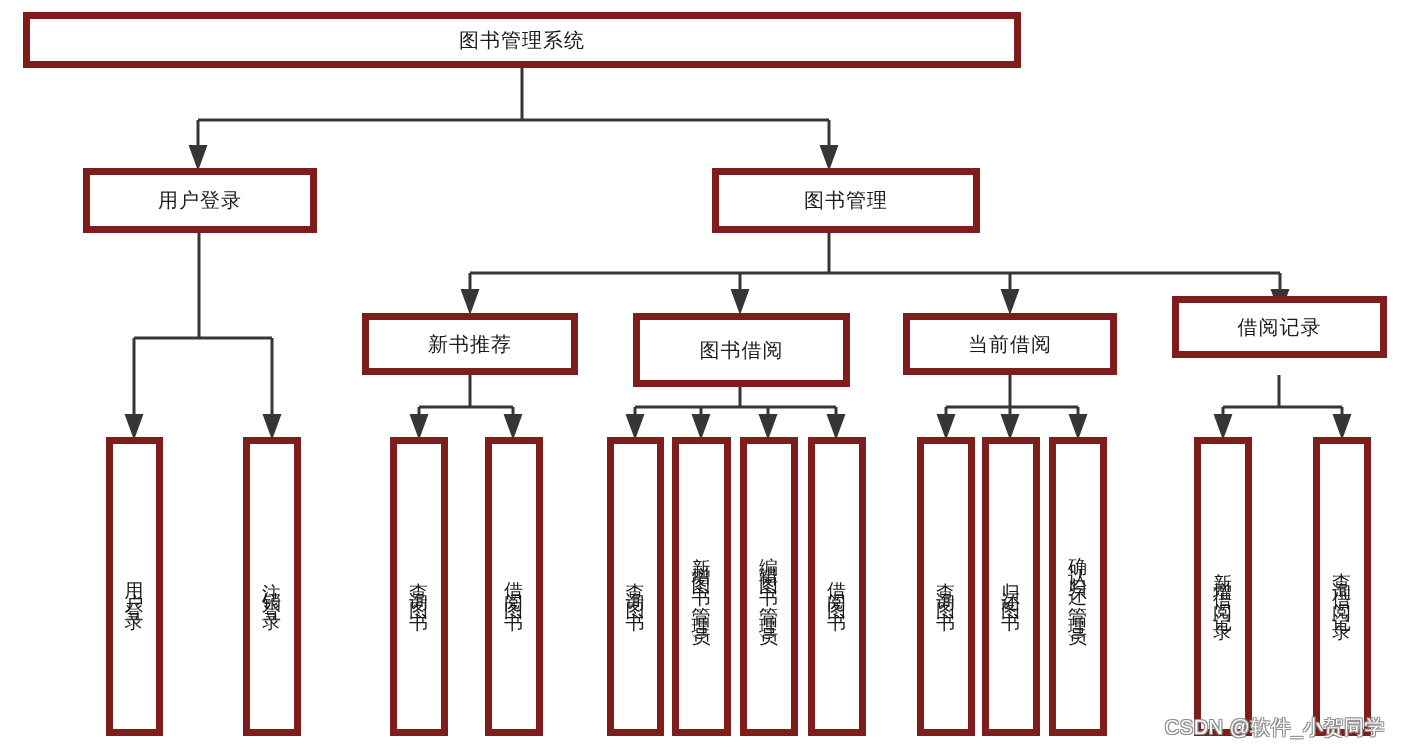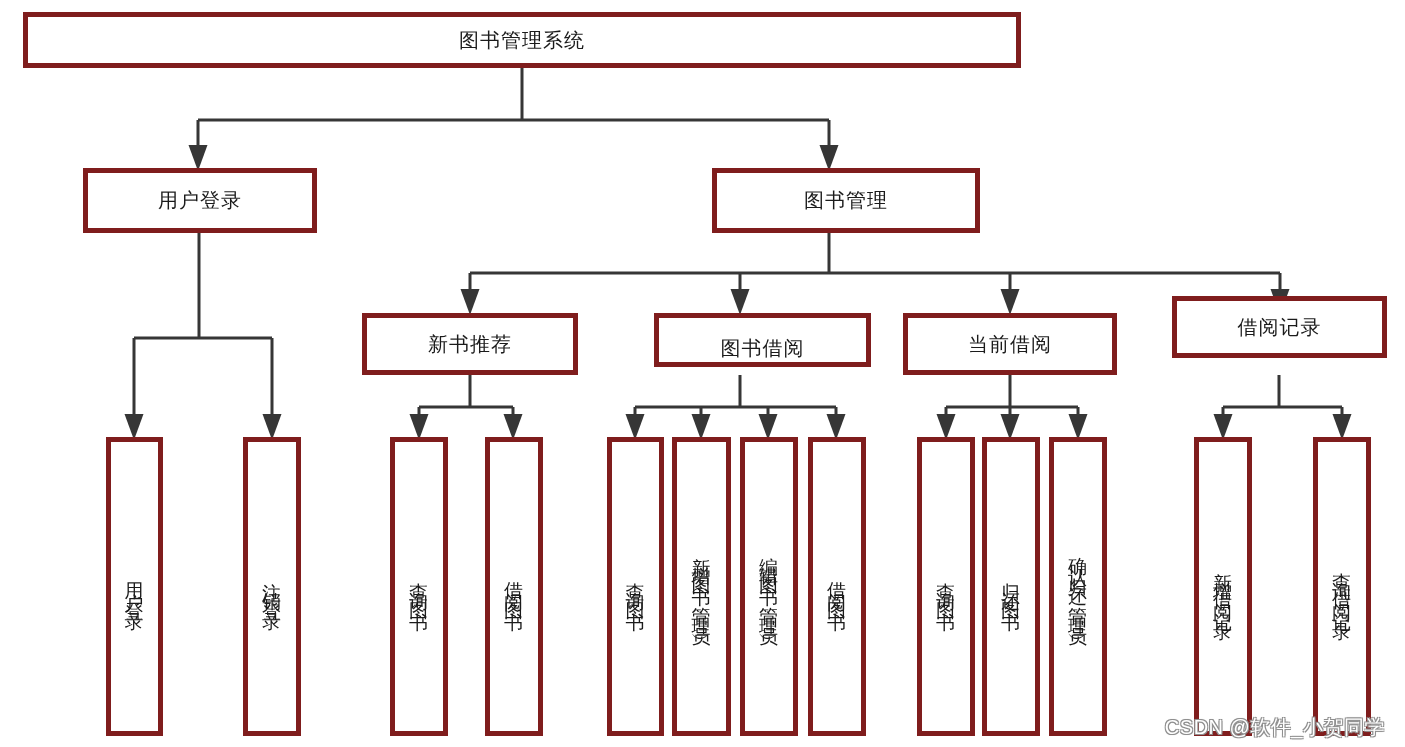--- a/index.html
+++ b/index.html
@@ -15,7 +15,7 @@
     position:absolute;
     box-sizing:border-box;
     background:#ffffff;
-    border:5px solid #7f1d1d;
+    border:7px solid #7f1d1d;
     display:flex;align-items:center;justify-content:center;
     color:#1b1b1b;
     z-index:1;

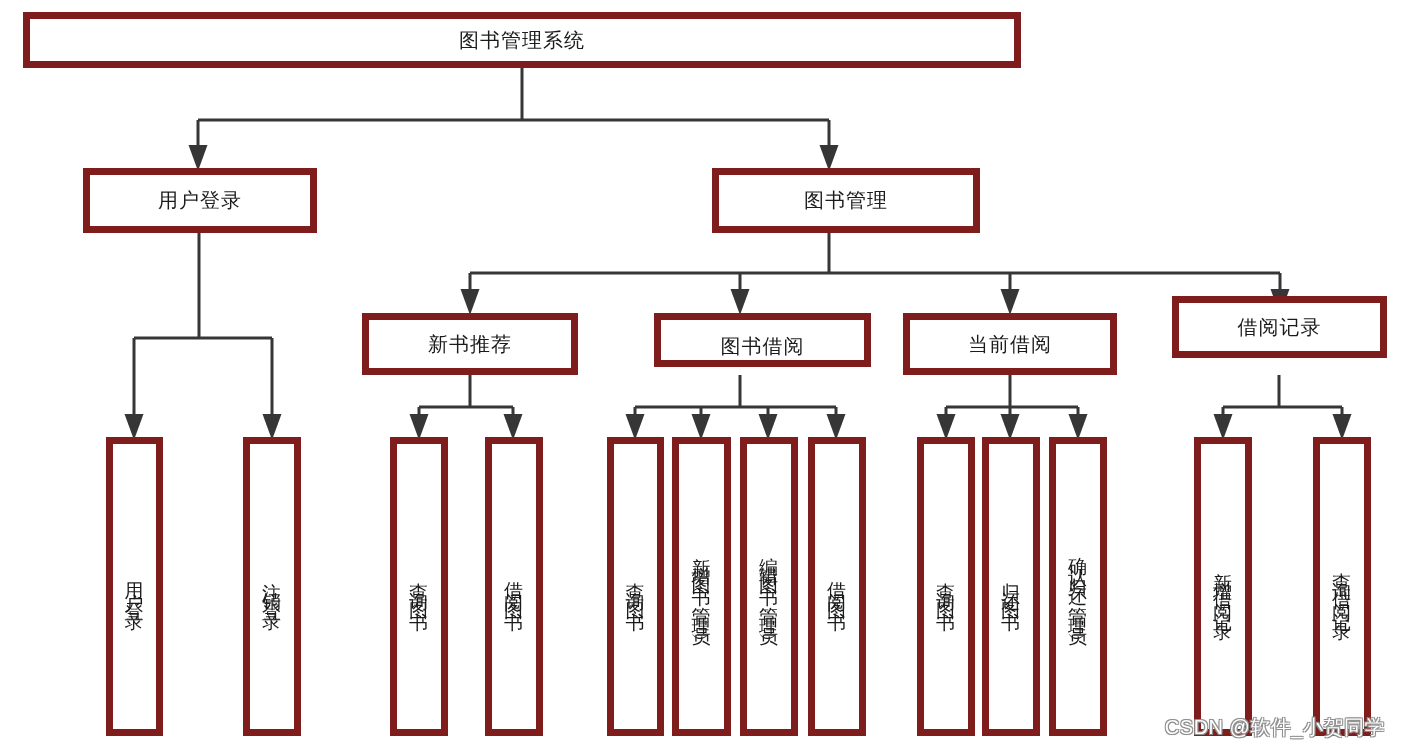--- a/index.html
+++ b/index.html
@@ -36,7 +36,7 @@
   .n-l2b{left:712px;top:168px;width:268px;height:65px;}
   
   .n-l3a{left:362px;top:313px;width:216px;height:62px;}
-  .n-l3b{left:654px;top:313px;width:217px;height:54px;align-items:flex-end;}
+  .n-l3b{left:633px;top:313px;width:217px;height:74px;}
   .n-l3c{left:903px;top:313px;width:214px;height:62px;}
   .n-l3d{left:1172px;top:296px;width:215px;height:62px;align-items:center;}
   

